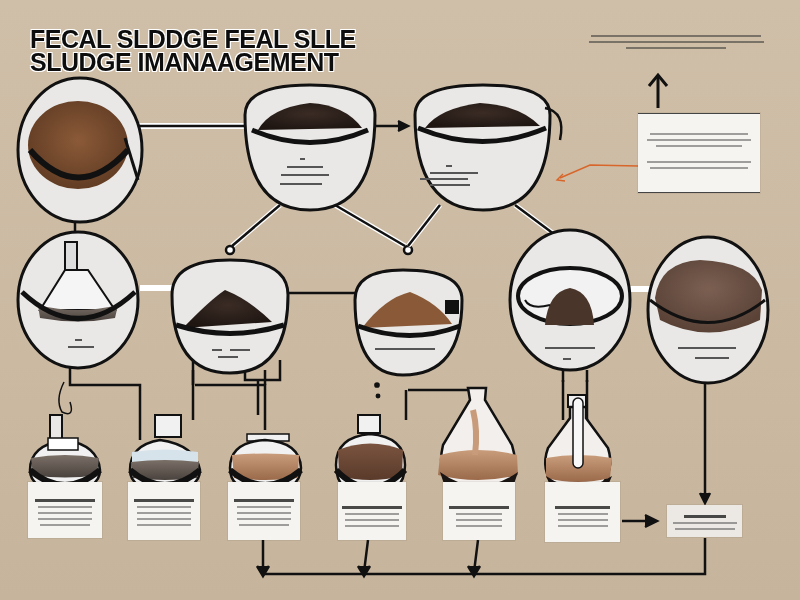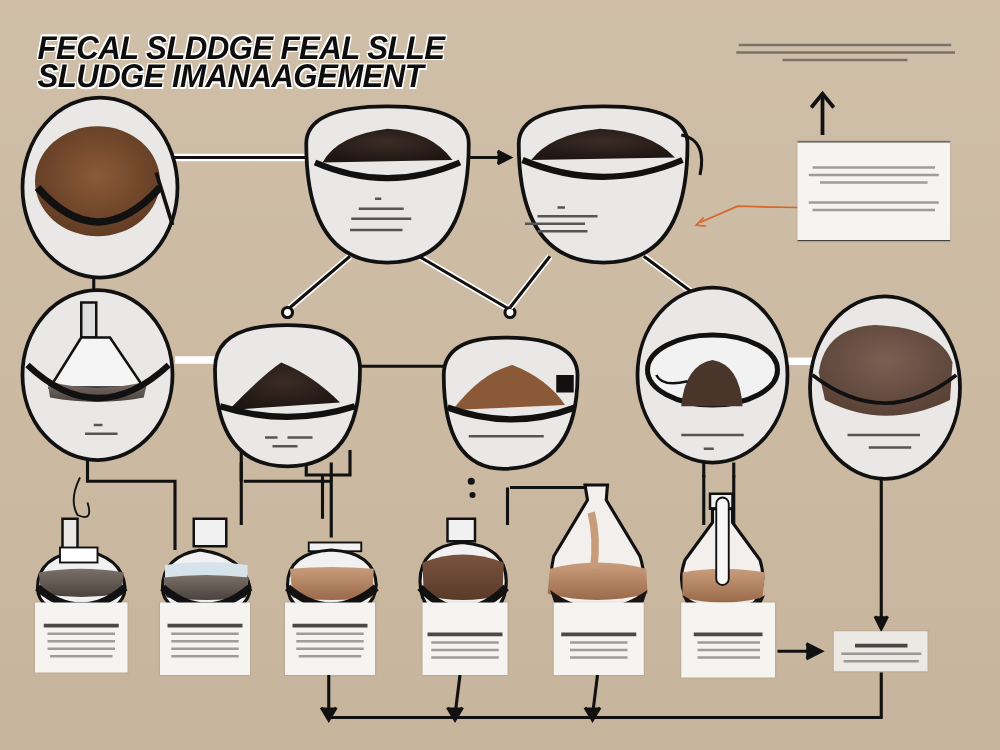--- a/index.html
+++ b/index.html
@@ -4,7 +4,7 @@
 <style>
   html,body{margin:0;padding:0;}
   body{width:800px;height:600px;overflow:hidden;background:#cdbca6;font-family:"Liberation Sans",sans-serif;position:relative;}
-  .canvas{position:absolute;left:0;top:0;width:800px;height:600px;background:linear-gradient(180deg,#d0bfa8 0%,#cbb9a2 60%,#c6b49c 100%);font-style:italic;}
+  .canvas{position:absolute;left:0;top:0;width:800px;height:600px;background:linear-gradient(180deg,#d0bfa8 0%,#cbb9a2 60%,#c6b49c 100%);}
   .title{position:absolute;left:30px;top:28px;font-weight:900;font-size:25px;line-height:22px;color:#0d0d0d;letter-spacing:-0.5px;text-shadow:1px 1px 0 #fff,-1px -1px 0 #fff,1px -1px 0 #fff,-1px 1px 0 #fff;transform:scaleY(1.05);}
   .card{position:absolute;background:#f6f4f1;box-shadow:0 0 0 1px rgba(0,0,0,0.05);}
   .line{height:2px;background:#555;margin:4px auto;opacity:.55;}

